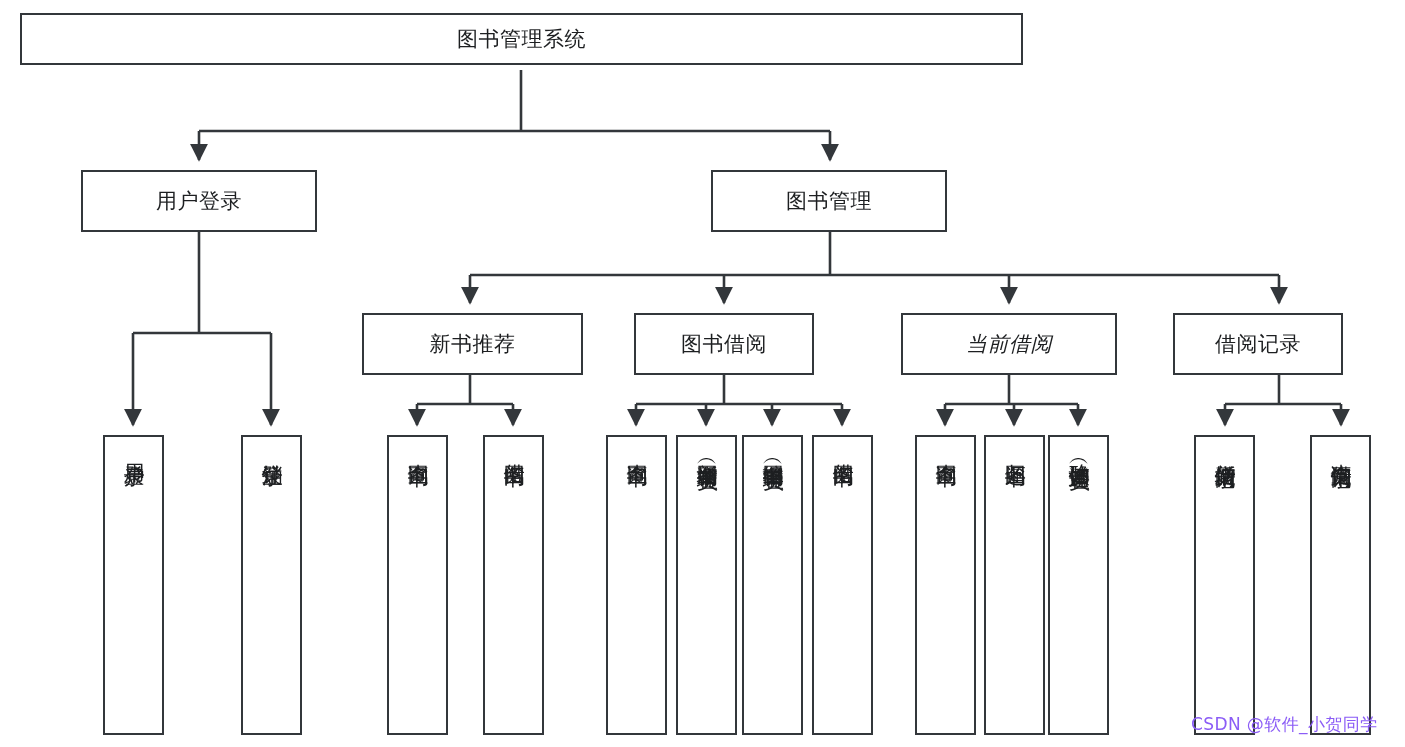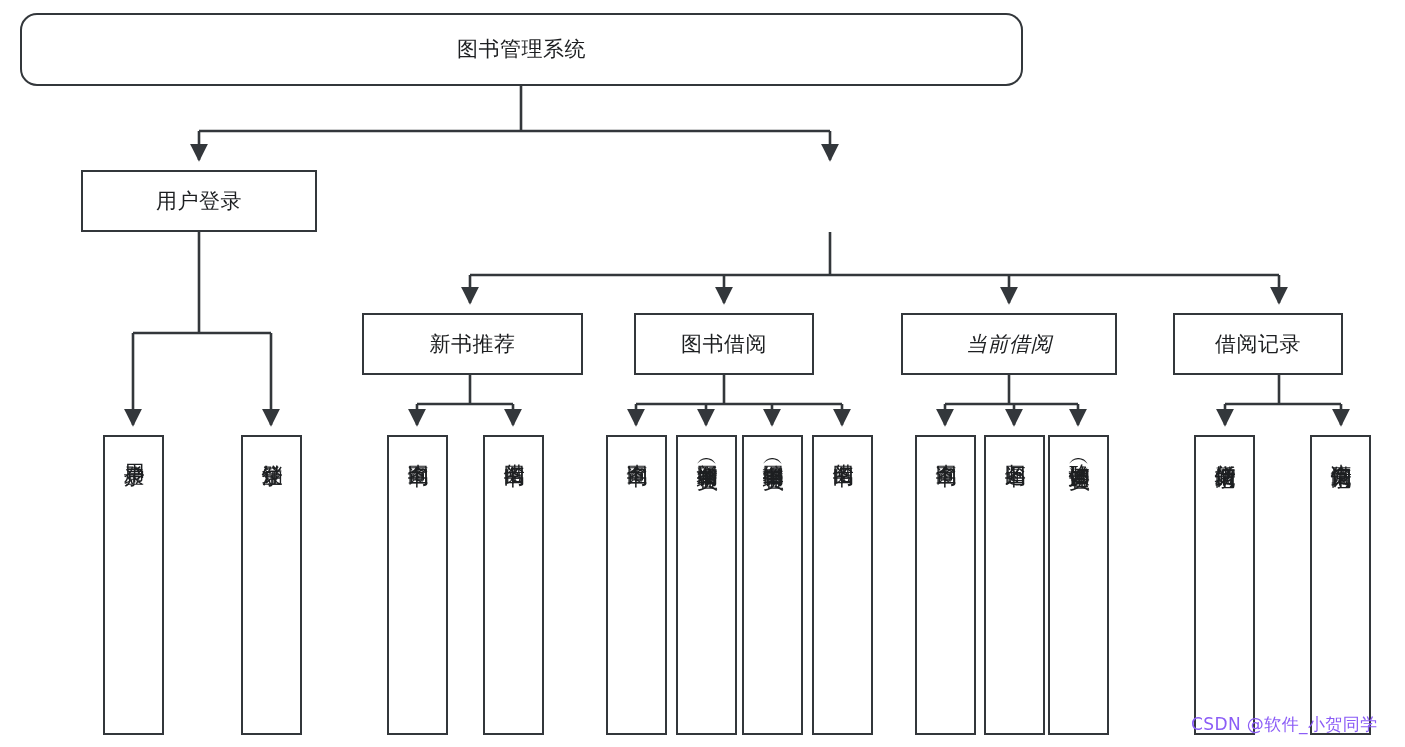--- a/index.html
+++ b/index.html
@@ -127,7 +127,7 @@
     </g>
   </svg>
 
-  <div class="node node-root" style="left:20px; top:13px; width:1003px; height:73px;border-radius:17px;">
+  <div class="node node-root" style="left:20px; top:13px; width:1003px; height:52px;">
     <span class="label">图书管理系统</span>
   </div>
 

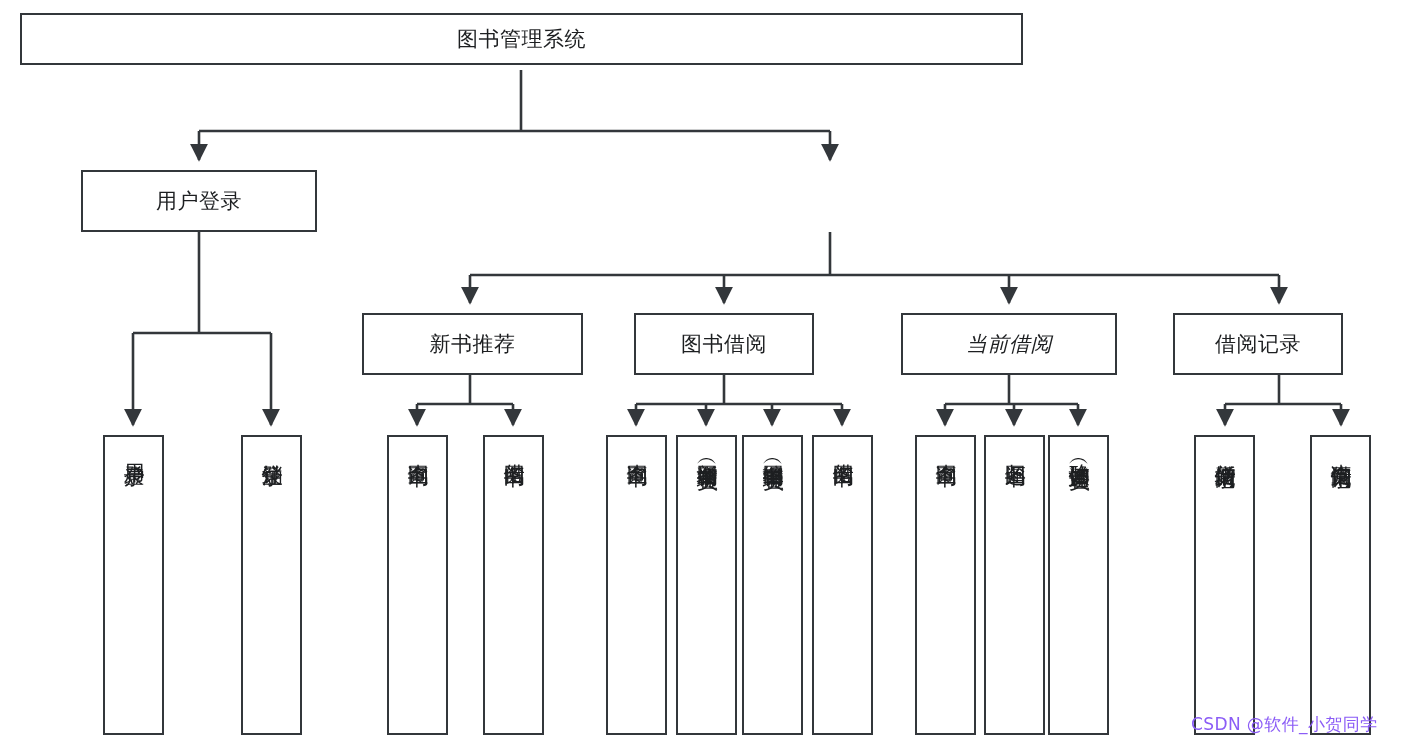--- a/index.html
+++ b/index.html
@@ -134,6 +134,9 @@
   <div class="node node-l2" style="left:81px; top:170px; width:236px; height:62px;">
     <span class="label">用户登录</span>
   </div>
+  <div class="node node-l2" style="left:711px; top:170px; width:236px; height:62px;">
+    <span class="label">图书管理</span>
+  </div>
 
   <div class="node node-l3" style="left:362px; top:313px; width:221px; height:62px;">
     <span class="label">新书推荐</span>

